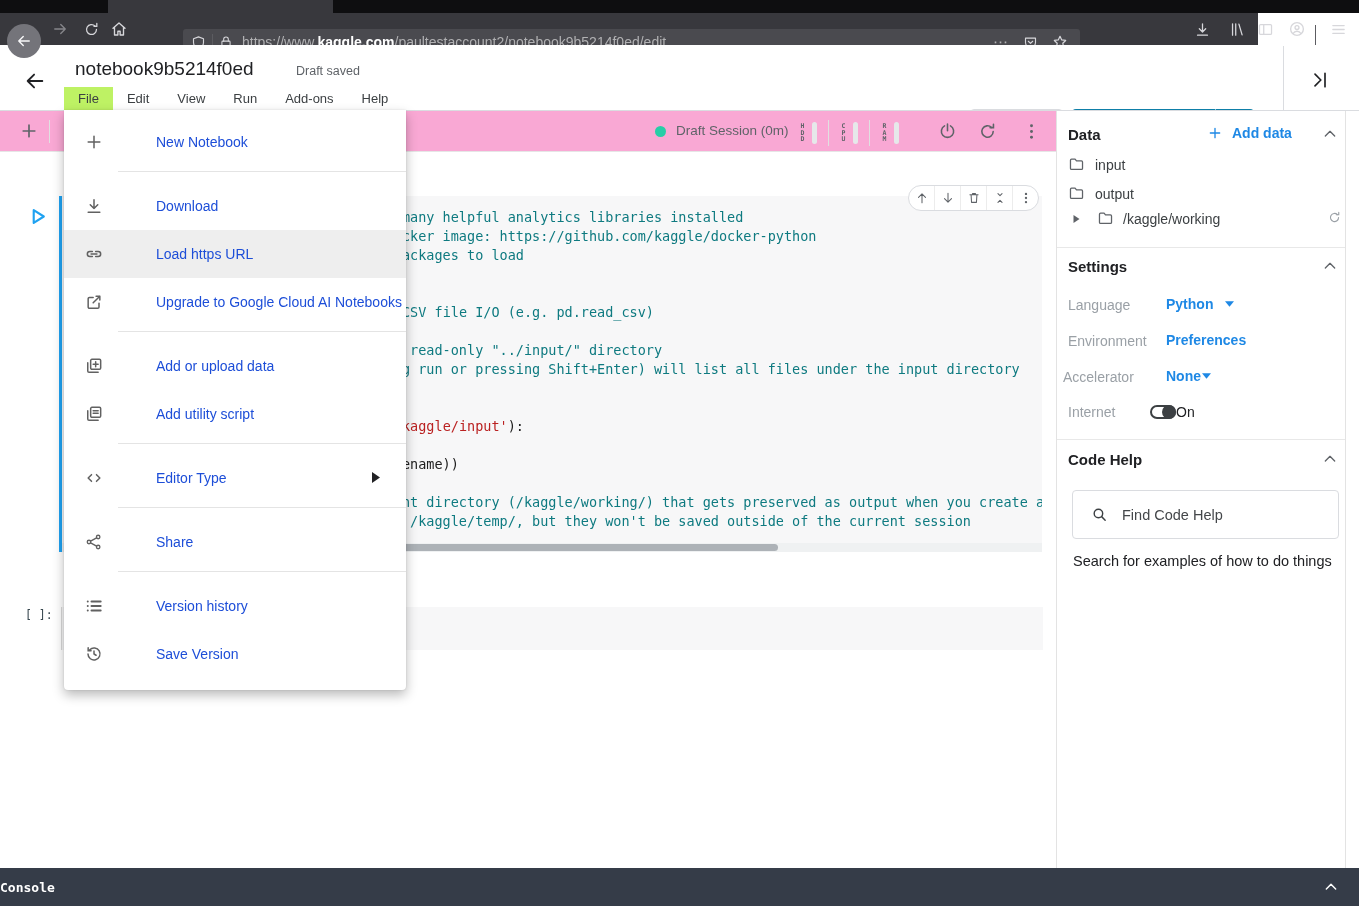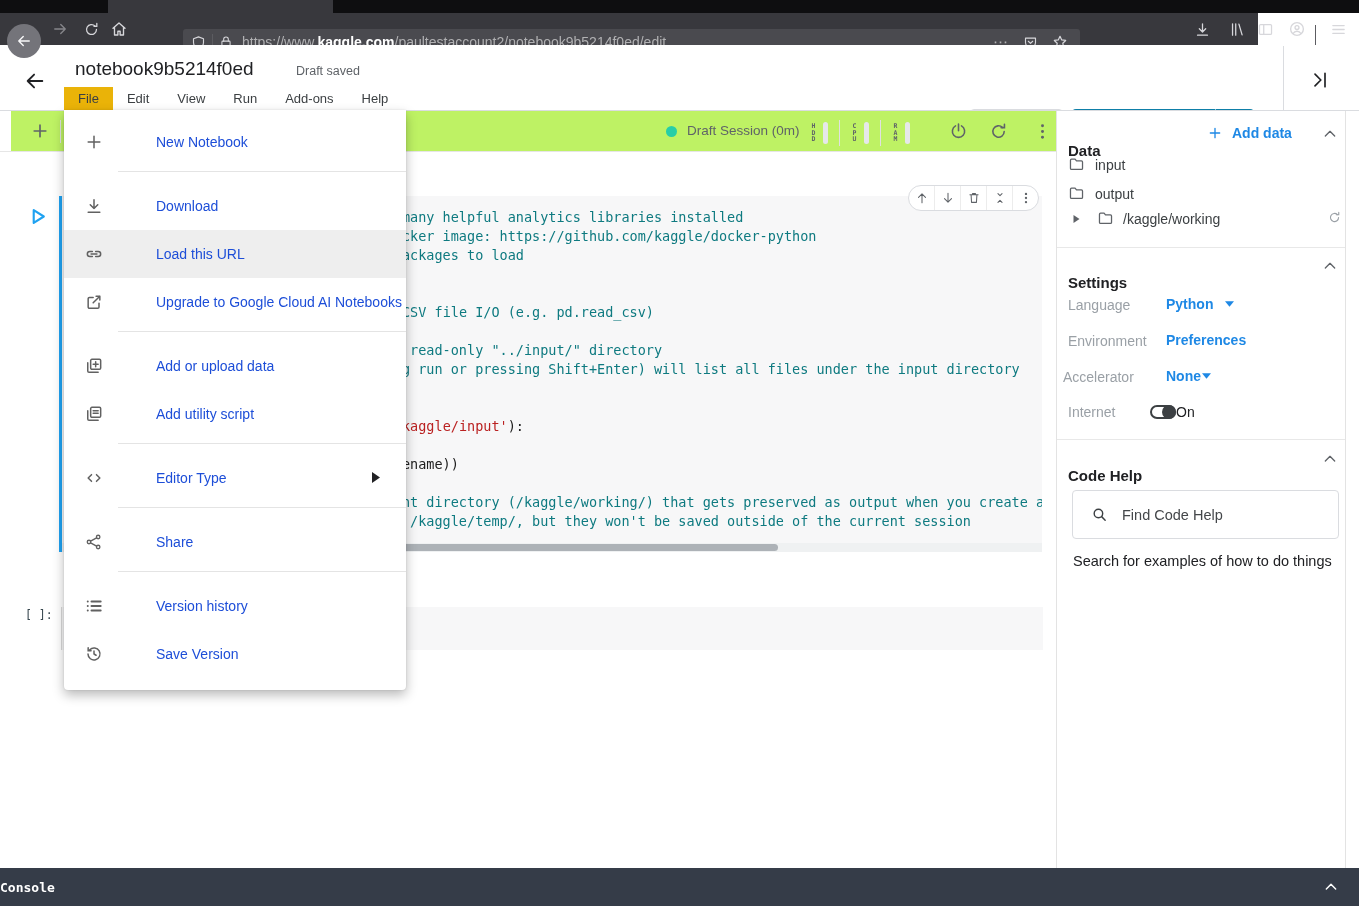--- a/index.html
+++ b/index.html
@@ -28,7 +28,7 @@
   .kdraft{font-size:12.5px;color:#5F6368;}
   .menubar{left:64px;top:87px;height:23px;display:flex;font-size:13px;color:#3C4043;}
   .hmenu-item{padding:0 14px;display:flex;align-items:center;cursor:default;}
-  .hmenu-item.active{background:#eab308;text-align:center;}
+  .hmenu-item.active{background:#bef264;text-align:center;}
   .btn-share{left:970px;top:64px;width:91px;height:34px;border:1px solid #DADCE0;border-radius:4px;
              display:flex;align-items:center;justify-content:center;gap:7px;
              font-size:14px;font-weight:700;background:#fff;}

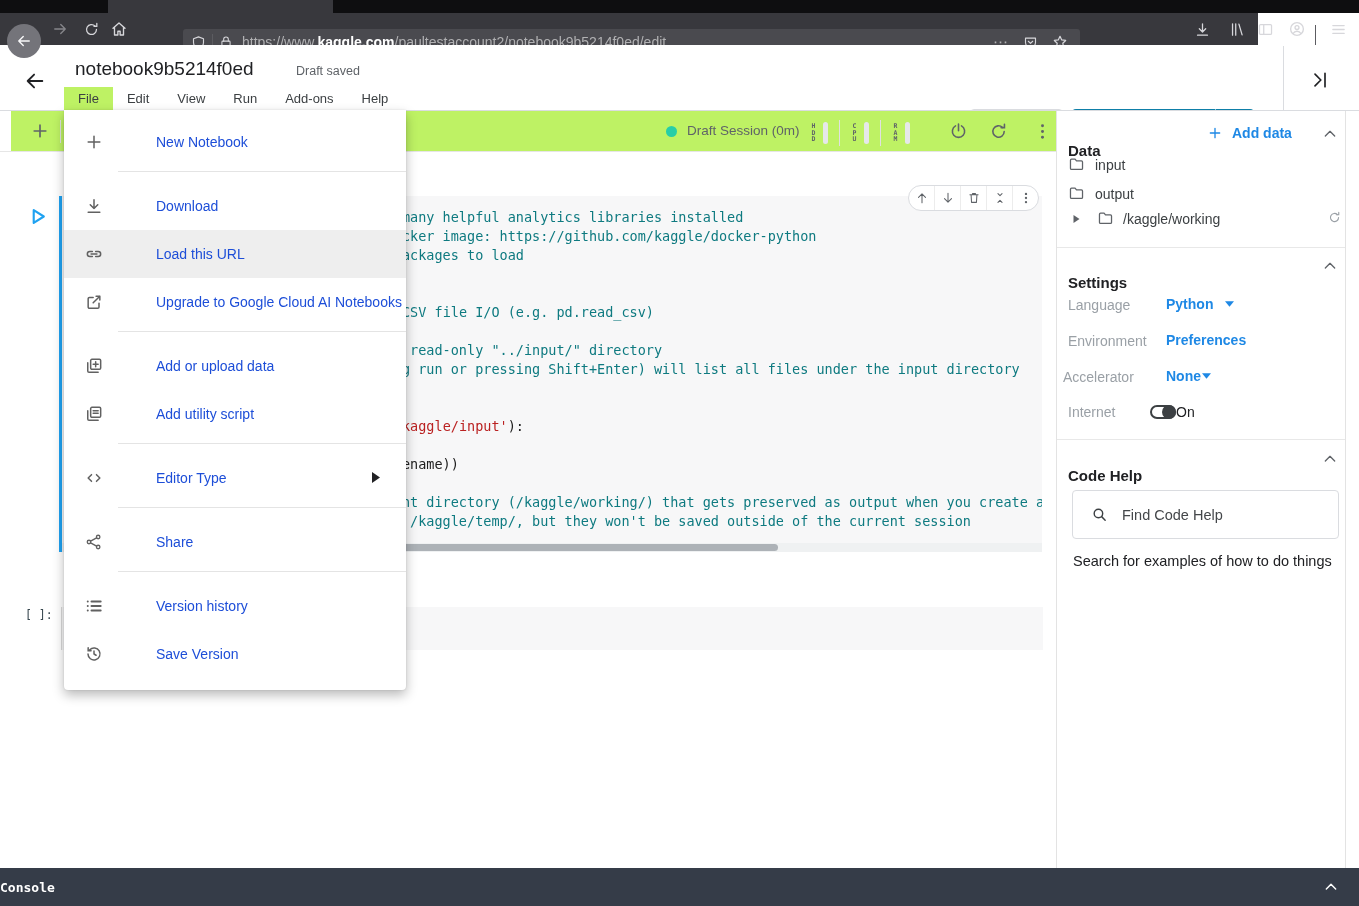--- a/index.html
+++ b/index.html
@@ -230,7 +230,7 @@
   </div>
   <div class="abs hline" style="left:0;top:110px;width:1359px"></div>
 
-  <div class="abs" style="left:11px;top:111px;width:1056px;height:40px;background:#bef264">
+  <div class="abs" style="left:0;top:111px;width:1056px;height:40px;background:#f9a8d4">
     <div class="abs" style="left:19px;top:10px;color:#5F6368">
       <svg class="ic" width="20" height="20" viewBox="0 0 24 24" style="stroke-width:2">
           <path d="M12 5v14M5 12h14"></path>

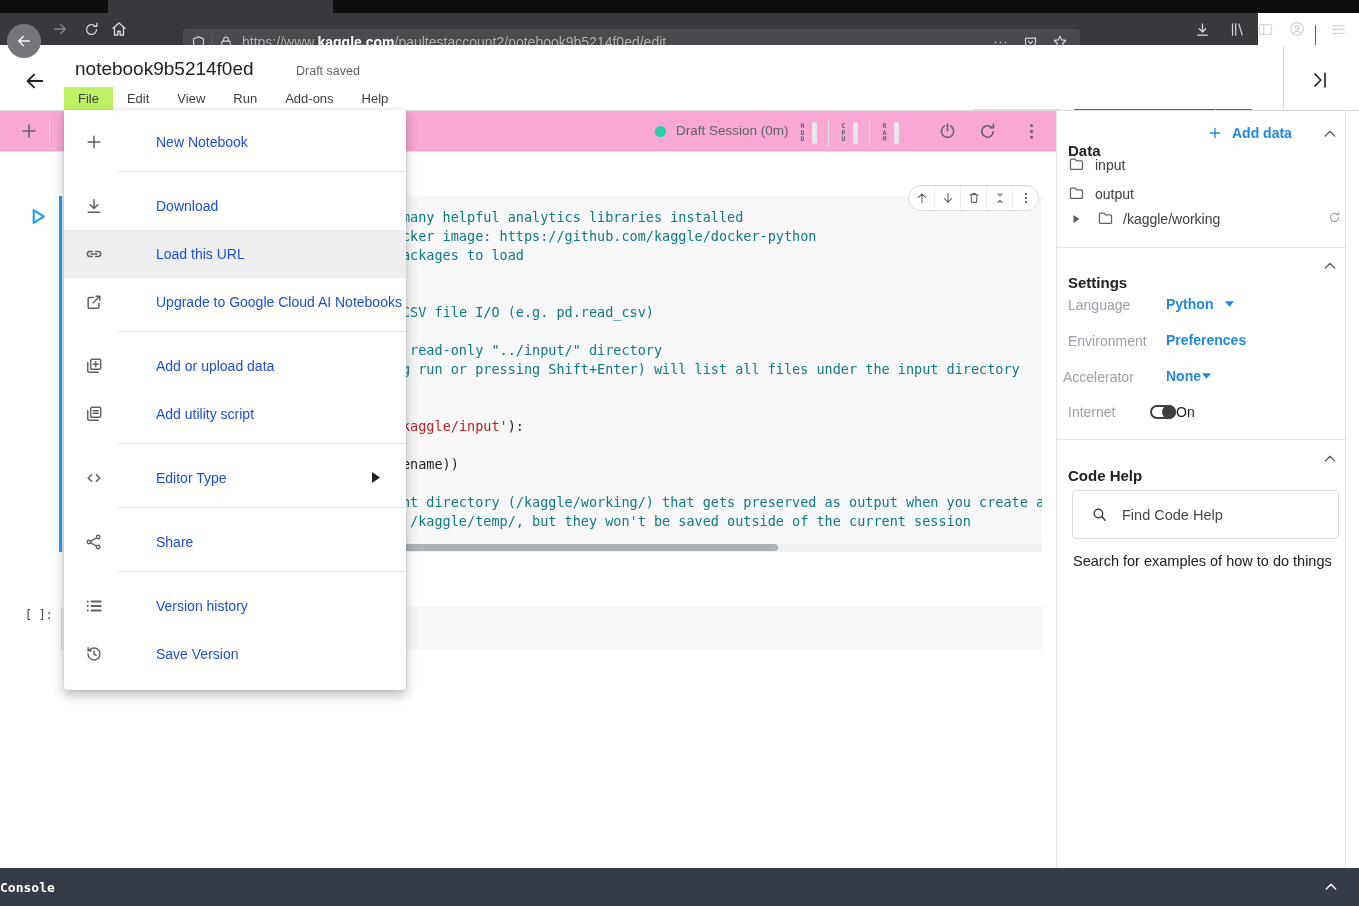--- a/index.html
+++ b/index.html
@@ -54,7 +54,7 @@
   .ctb + .ctb{border-left:1px solid #ECECEC;}
 
   
-  .sb-heading{font-size:15px;font-weight:700;color:#202124;margin-top:16px;}
+  .sb-heading{font-size:15px;font-weight:700;color:#202124;}
   .sb-row-label{font-size:14px;color:#3C4043;}
   .sb-grey{font-size:14px;color:#9AA0A6;}
   .sb-link{font-size:14px;font-weight:700;}

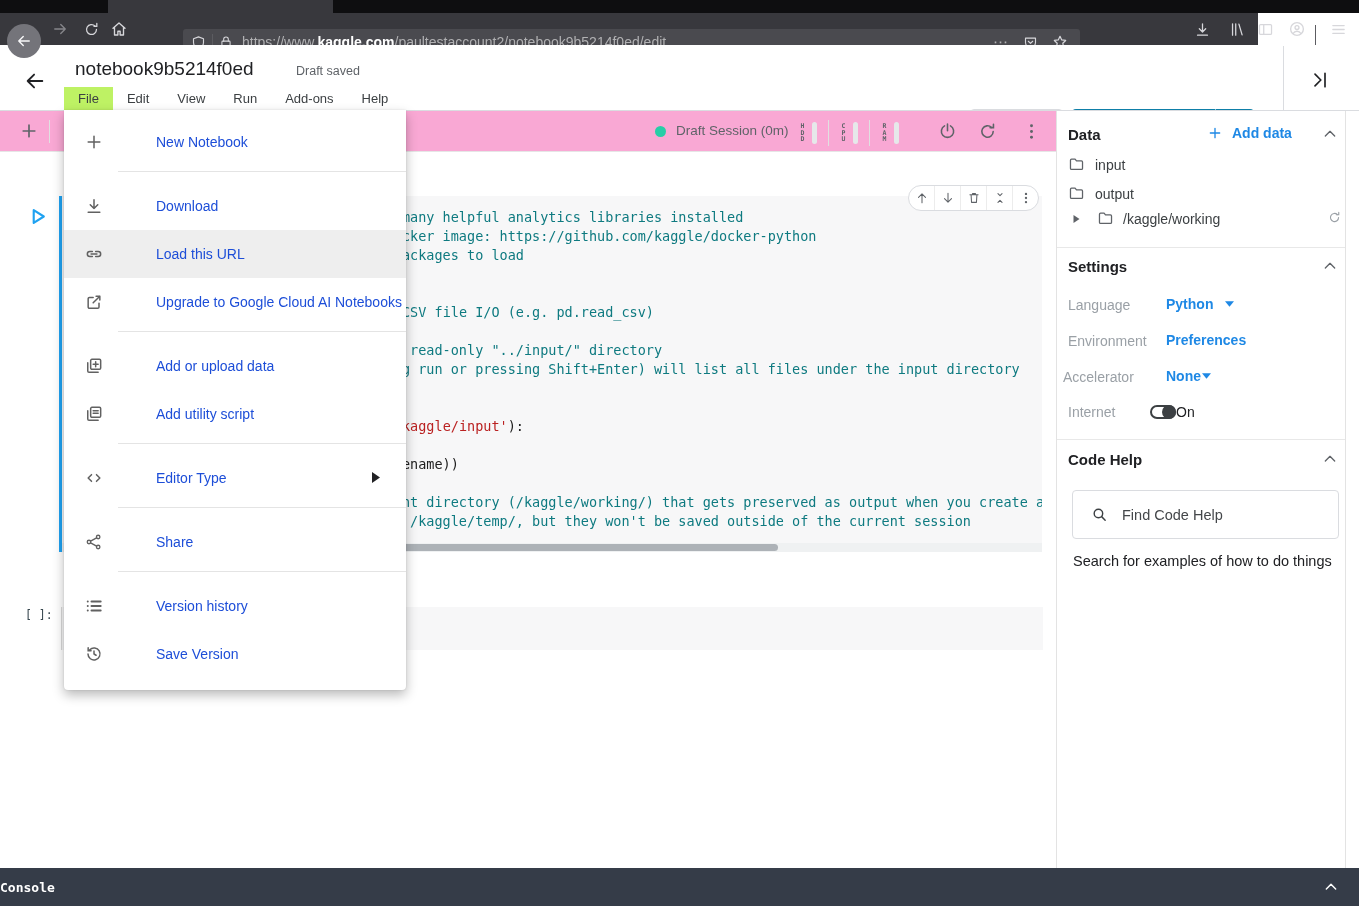--- a/index.html
+++ b/index.html
@@ -448,7 +448,7 @@
       <svg class="ic" width="20" height="20" viewBox="0 0 24 24">
           <path d="M10 15H7a3 3 0 010-6h3M14 9h3a3 3 0 010 6h-3M8.5 12h7"></path>
         </svg>
-      <span class="mi-label">Load this URL</span>
+      <span class="mi-label">Load https URL</span>
     </div>
     <div class="menu-item">
       <svg class="ic" width="20" height="20" viewBox="0 0 24 24">

